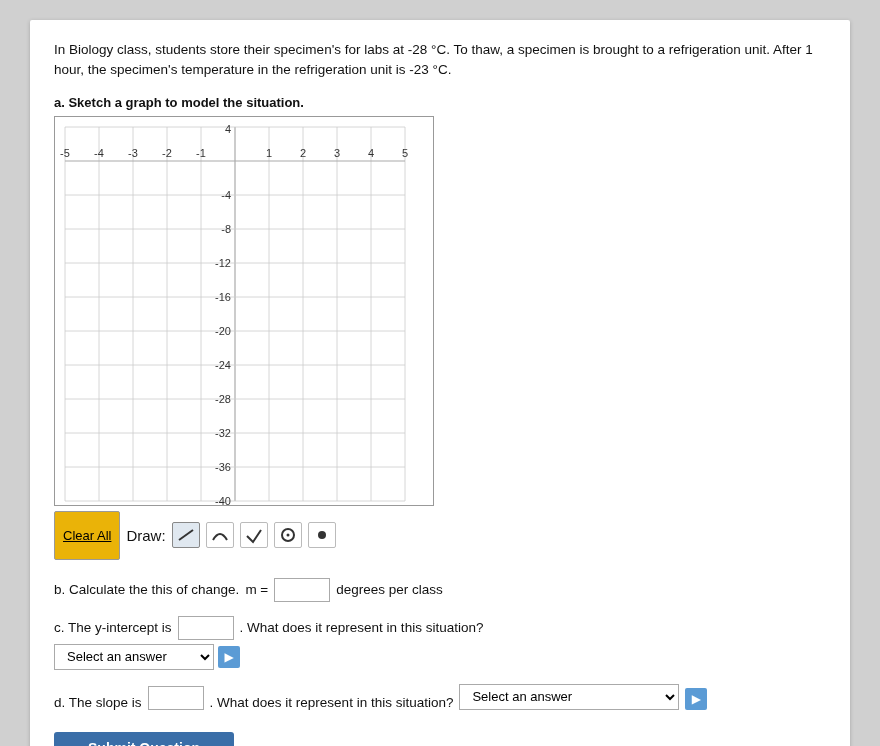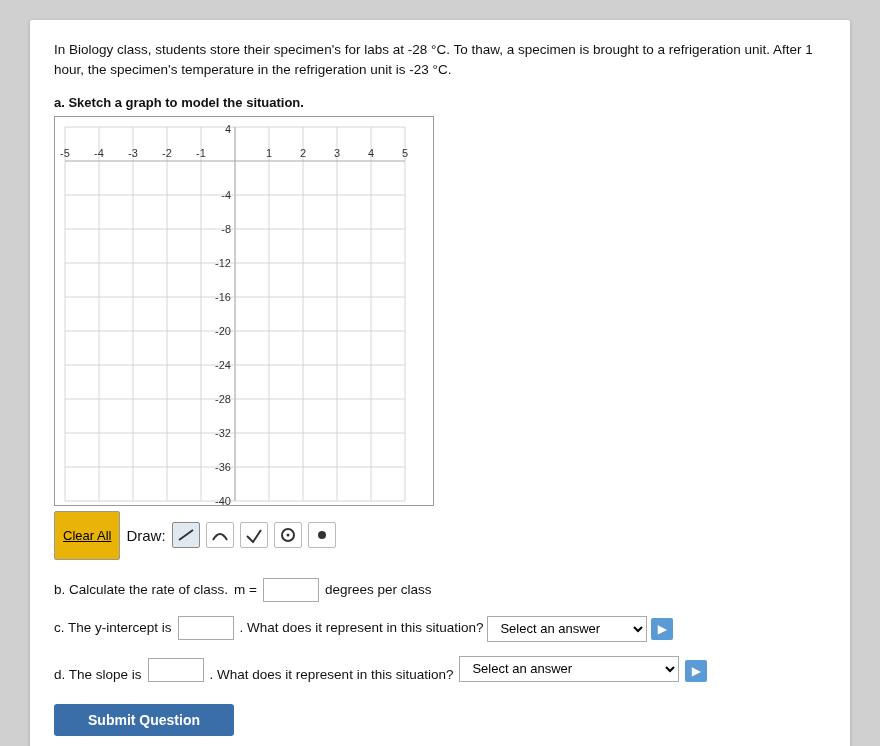--- a/index.html
+++ b/index.html
@@ -268,7 +268,7 @@
 
   
   <div class="part-b">
-    <span>b. Calculate the rate of class.</span>
+    <span>b. Calculate the this of change.</span>
     <span>m =</span>
     <input class="answer-input" type="text" value="" style="">
     <span>degrees per class</span>

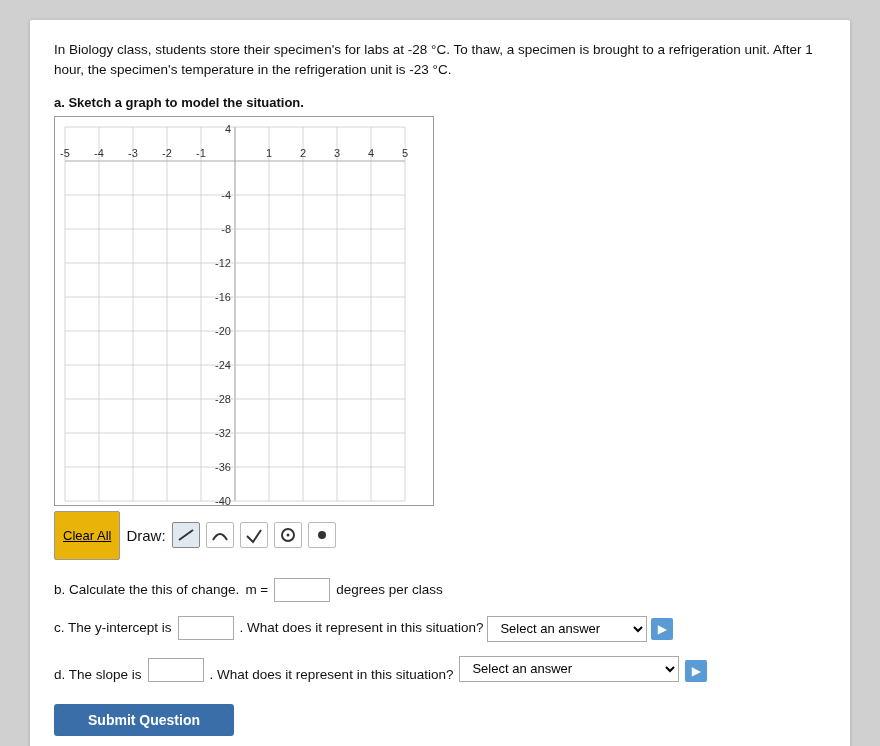--- a/index.html
+++ b/index.html
@@ -109,7 +109,7 @@
     .part-c-row {
       display: flex;
       align-items: flex-start;
-      flex-direction: row;
+      flex-direction: column;
       gap: 4px;
       margin-bottom: 14px;
     }

